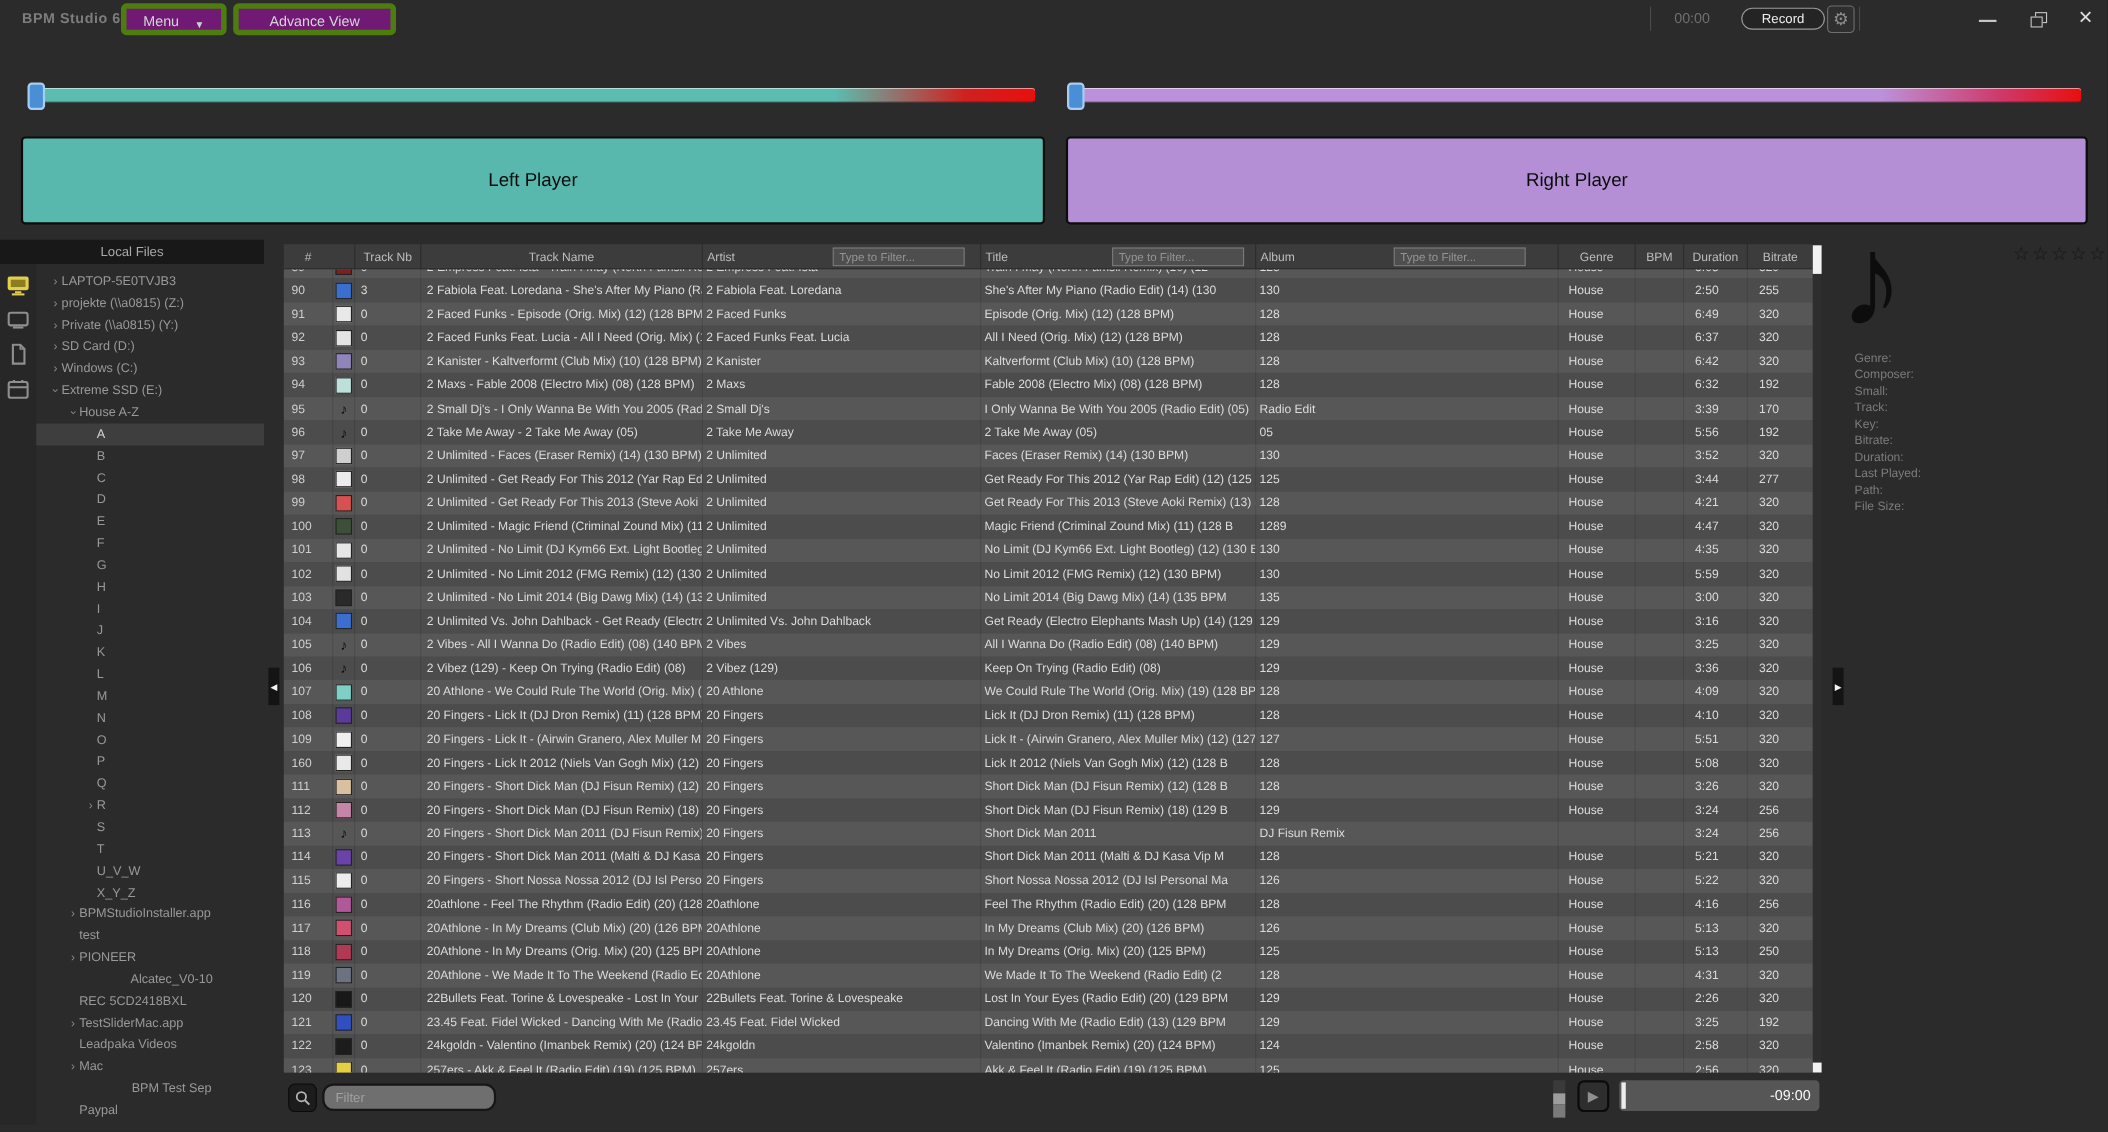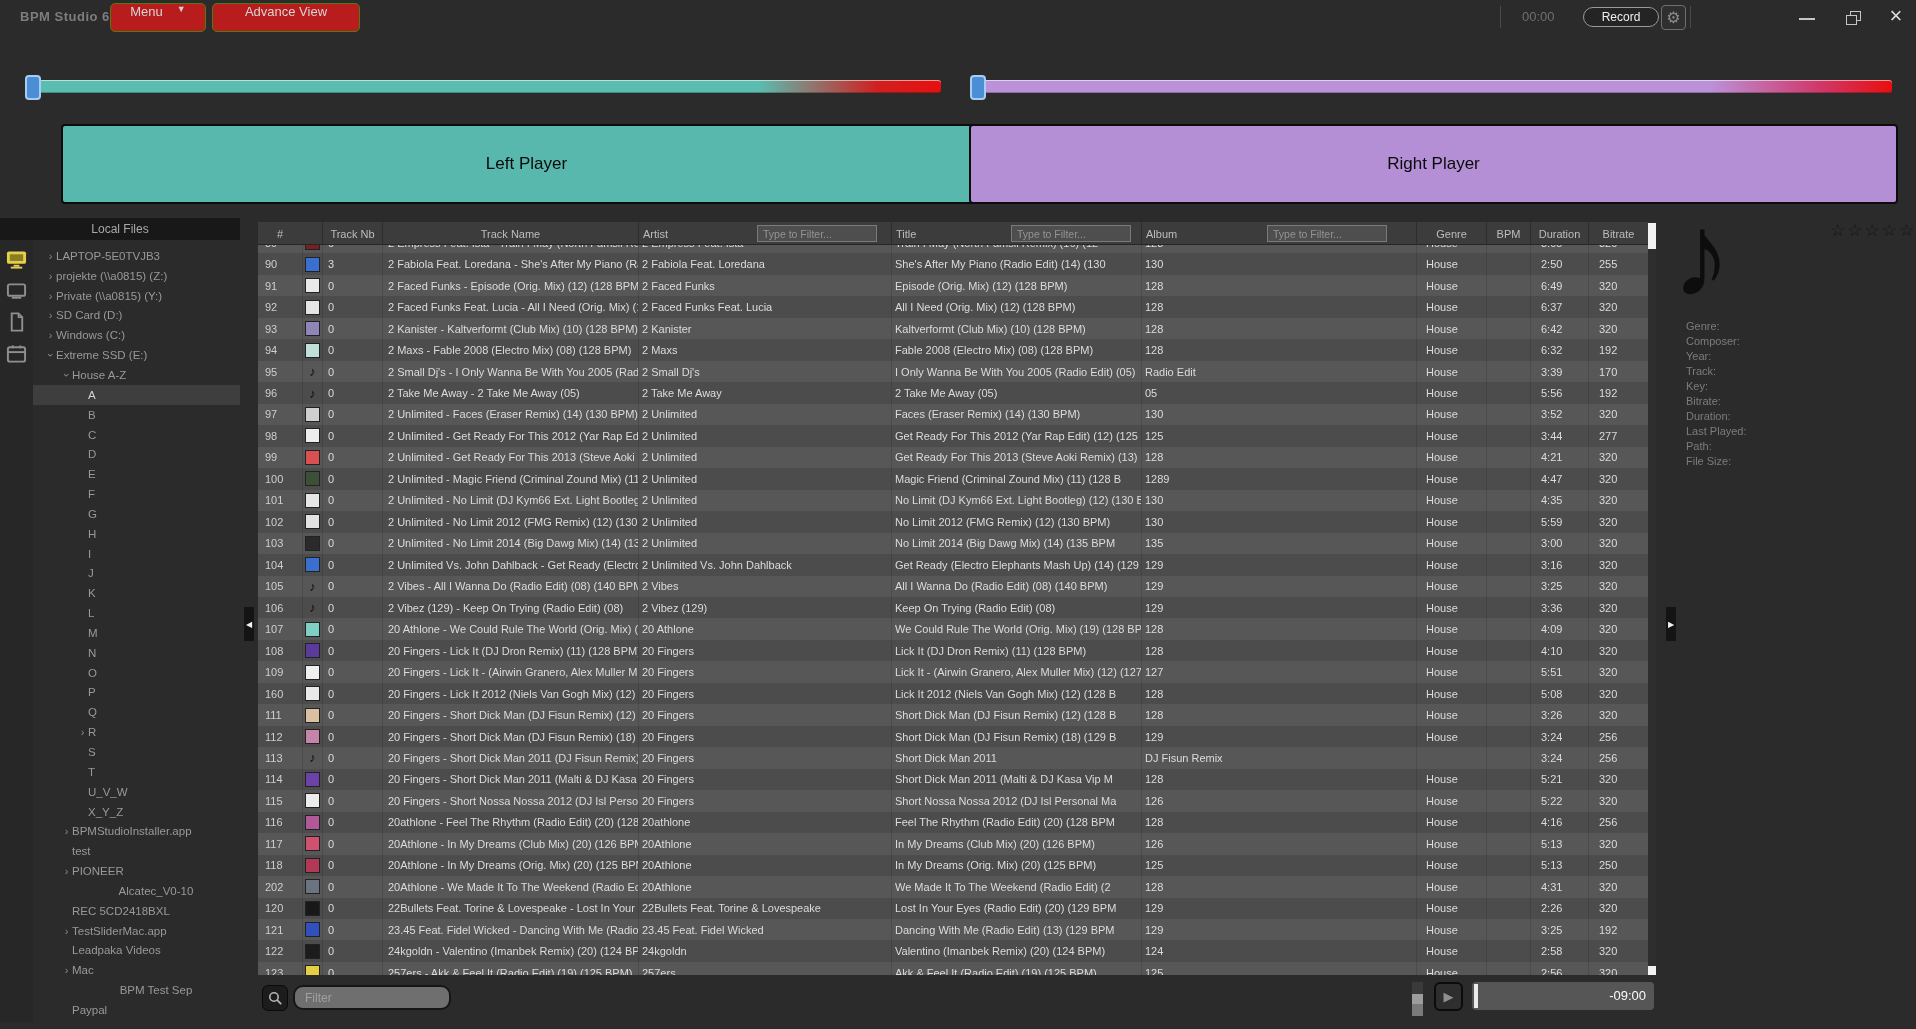--- a/index.html
+++ b/index.html
@@ -10,7 +10,7 @@
   
   .titlebar { position:absolute; top:0; left:0; width:100%; height:62px; }
   .app-title { position:absolute; left:20px; top:9px; font-size:13px; font-weight:bold; color:#7d7d7d; letter-spacing:.5px; }
-  .btn-dark { position:absolute; background:#b91c1c; border:1px solid #4d7c0f; border-radius:5px; color:#d6d6d6; font-size:13px; display:flex; align-items:flex-start; justify-content:center; cursor:default; }
+  .btn-dark { position:absolute; background:#701a75; border:5px solid #4d7c0f; border-radius:5px; color:#d6d6d6; font-size:13px; display:flex; align-items:flex-end; justify-content:center; cursor:default; }
   .menu-btn { left:110px; top:3px; width:96px; height:29px; gap:14px; }
   .menu-caret { font-size:9px; color:#cfcfcf; }
   .advview-btn { left:212px; top:3px; width:148px; height:29px; }

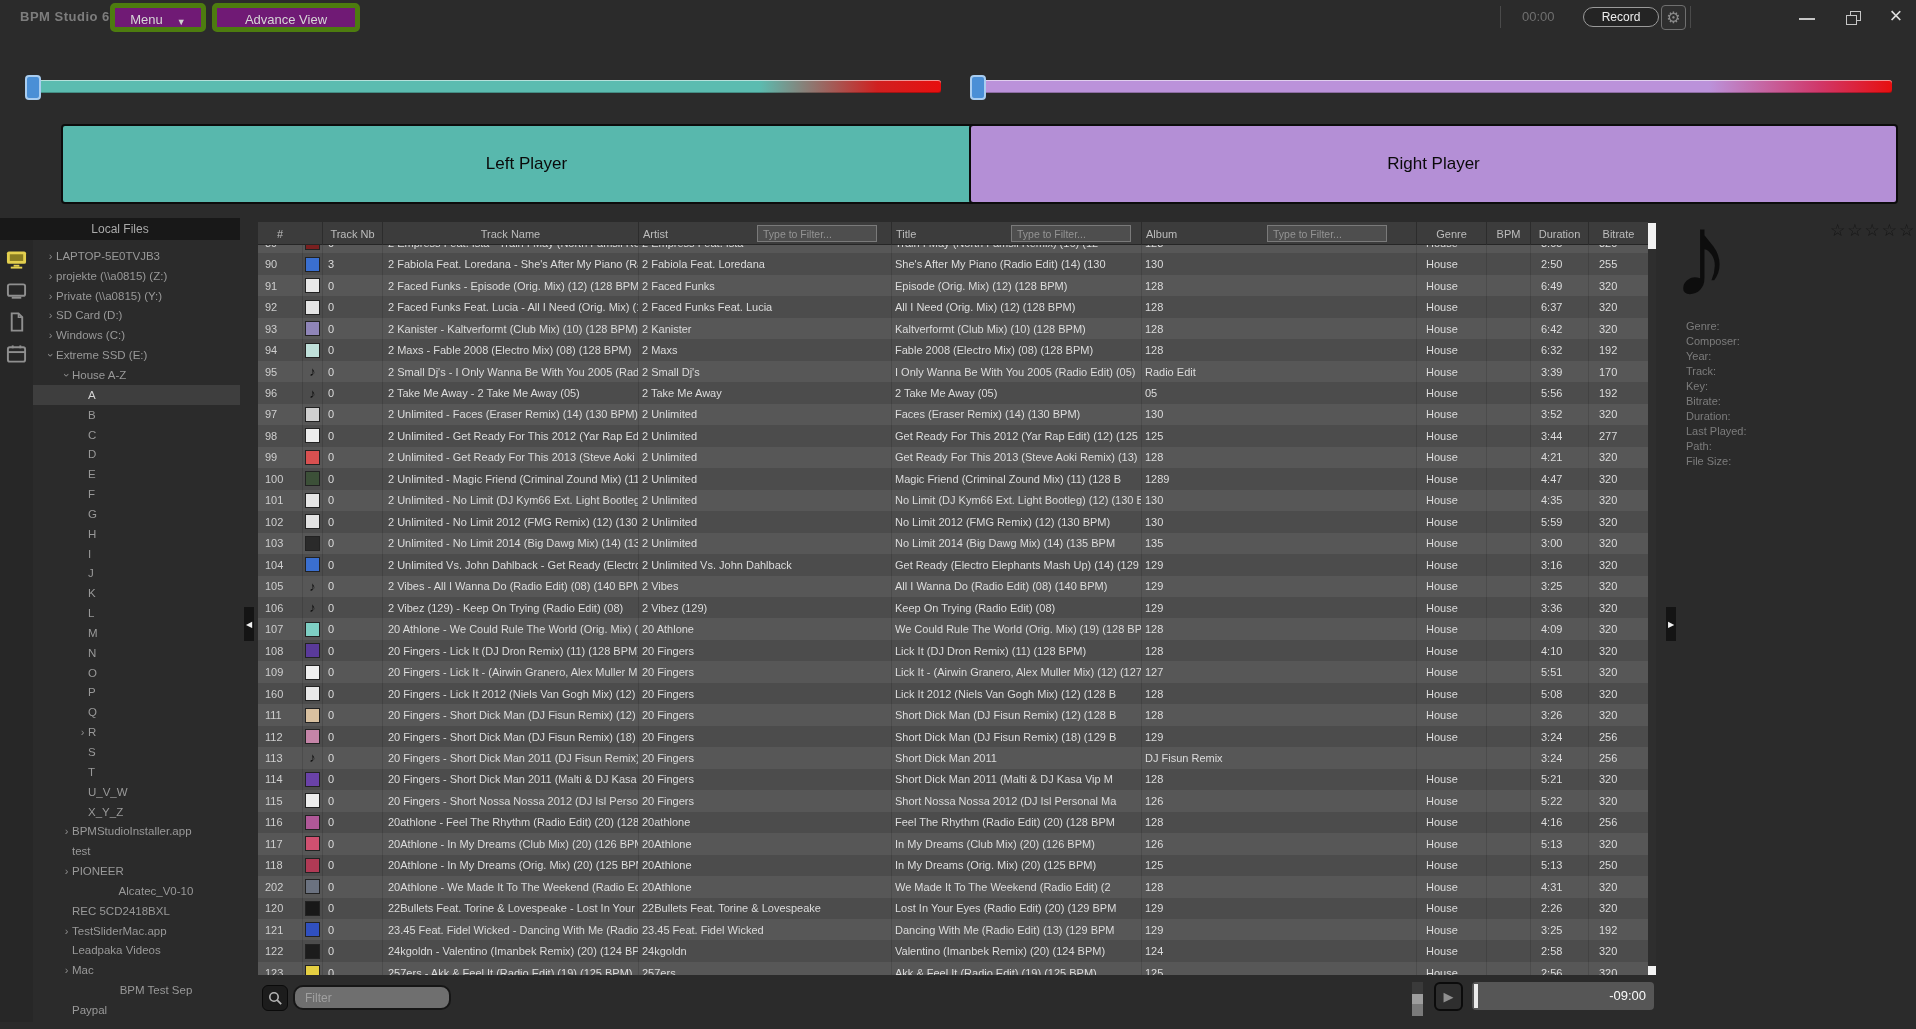--- a/index.html
+++ b/index.html
@@ -31,7 +31,7 @@
   .handle { position:absolute; top:75px; width:16px; height:25px; background:#4a8fd6; border:2px solid #a9cdf0; border-radius:4px; }
   .handle.left { left:25px; } .handle.right { left:970px; }
   .player { position:absolute; top:124px; height:80px; border:2px solid #0c0c0c; border-radius:4px; display:flex; align-items:center; justify-content:center; font-size:17px; color:#0a0a0a; }
-  .player.left { left:19px; width:931px; background:#58b8ad;margin-left:42px; }
+  .player.left { left:19px; width:931px; background:#58b8ad; }
   .player.right { left:969px; width:929px; background:#b48fd6; }
 
   

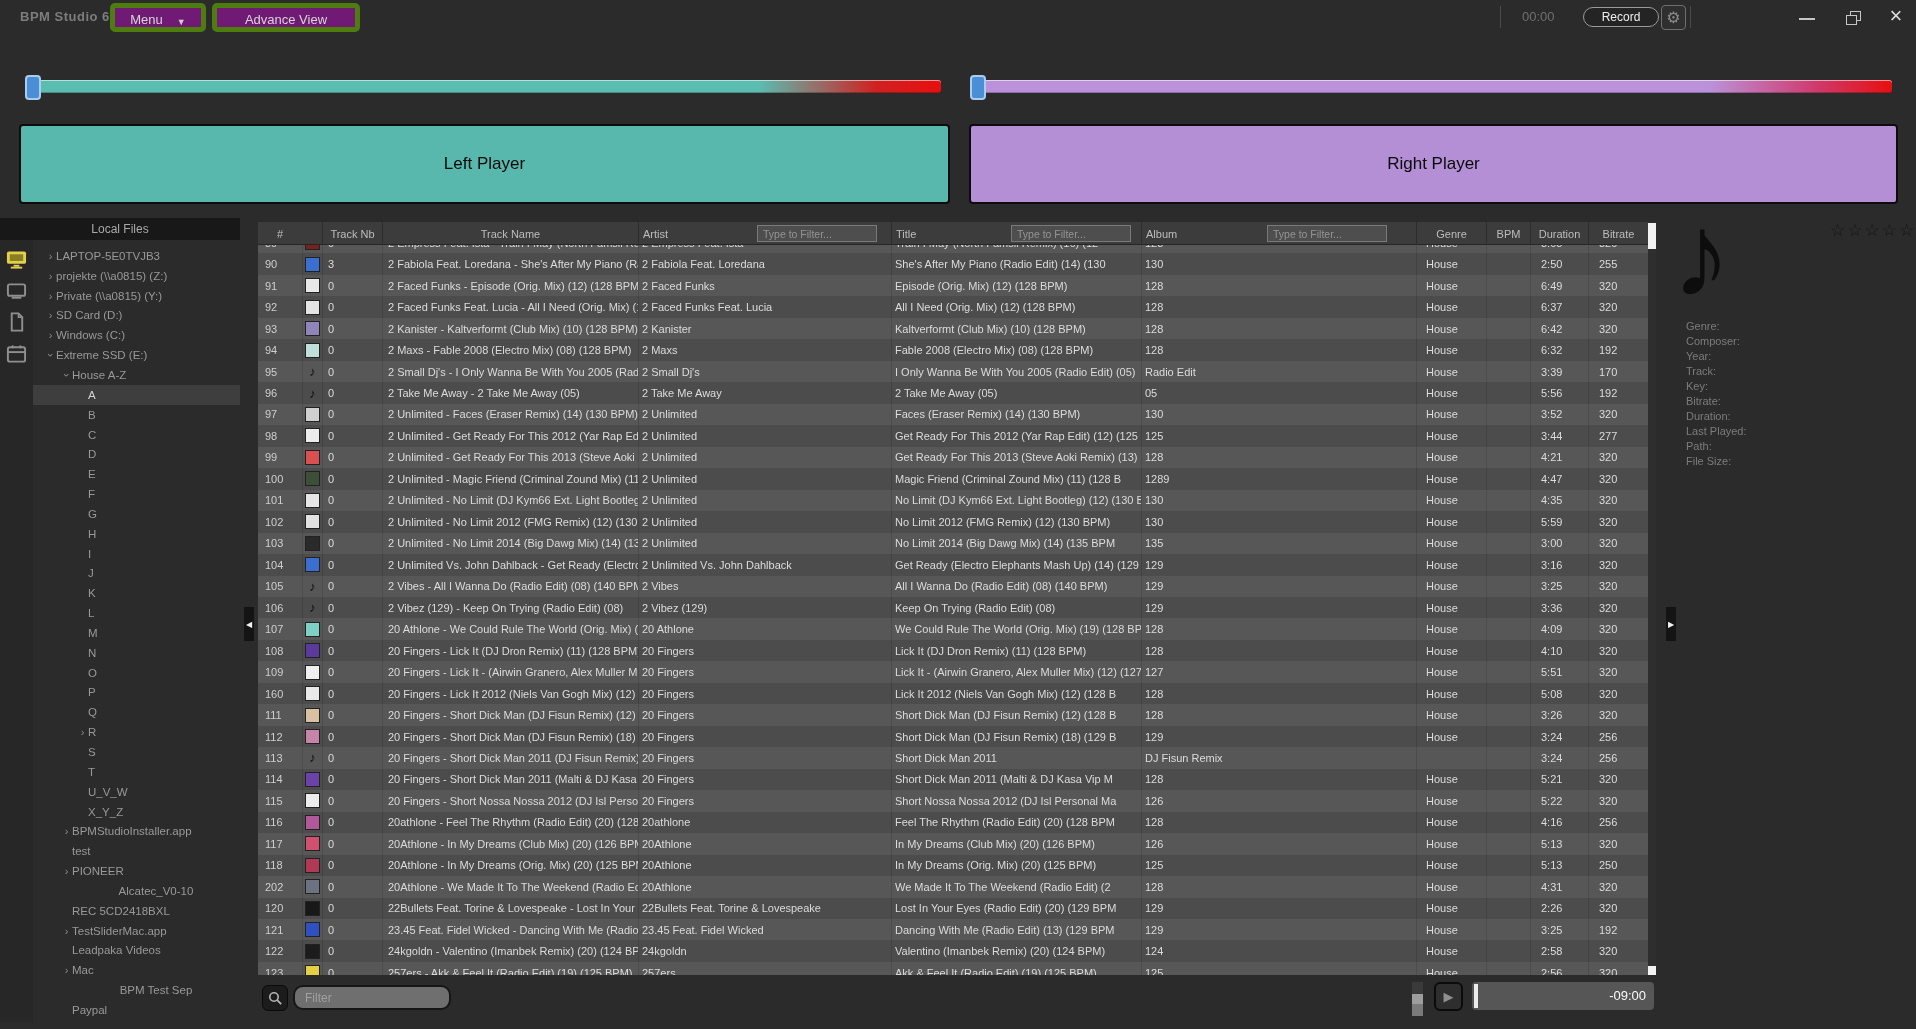--- a/index.html
+++ b/index.html
@@ -894,7 +894,7 @@
   <div class="meta">
       <div class="mrow">Genre:</div>
       <div class="mrow">Composer:</div>
-      <div class="mrow">Year:</div>
+      <div class="mrow">Small:</div>
       <div class="mrow">Track:</div>
       <div class="mrow">Key:</div>
       <div class="mrow">Bitrate:</div>

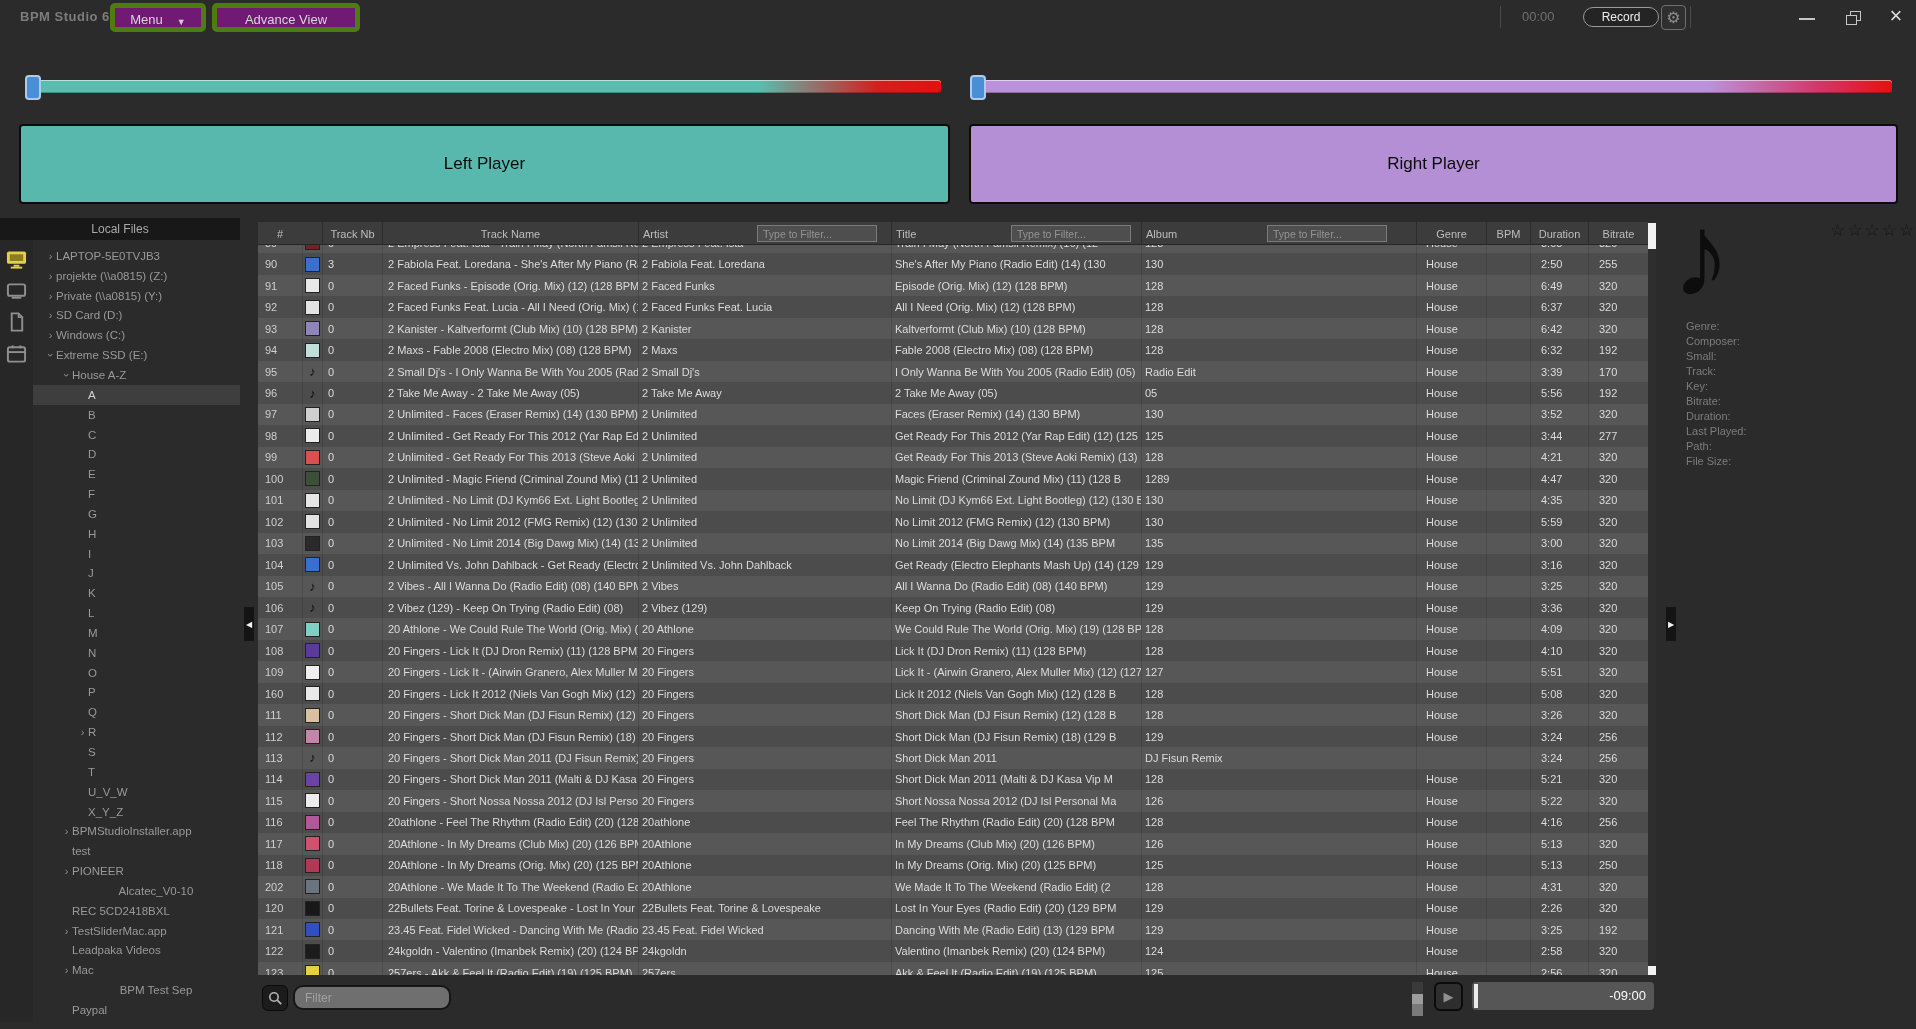--- a/index.html
+++ b/index.html
@@ -802,7 +802,7 @@
           <div class="tc c-bit">250</div>
         </div>
         <div class="trow odd">
-          <div class="tc c-num">202</div>
+          <div class="tc c-num">119</div>
           <div class="tc c-art">
             <div class="thumb" style="background: rgb(107, 114, 128);"></div>
           </div>

